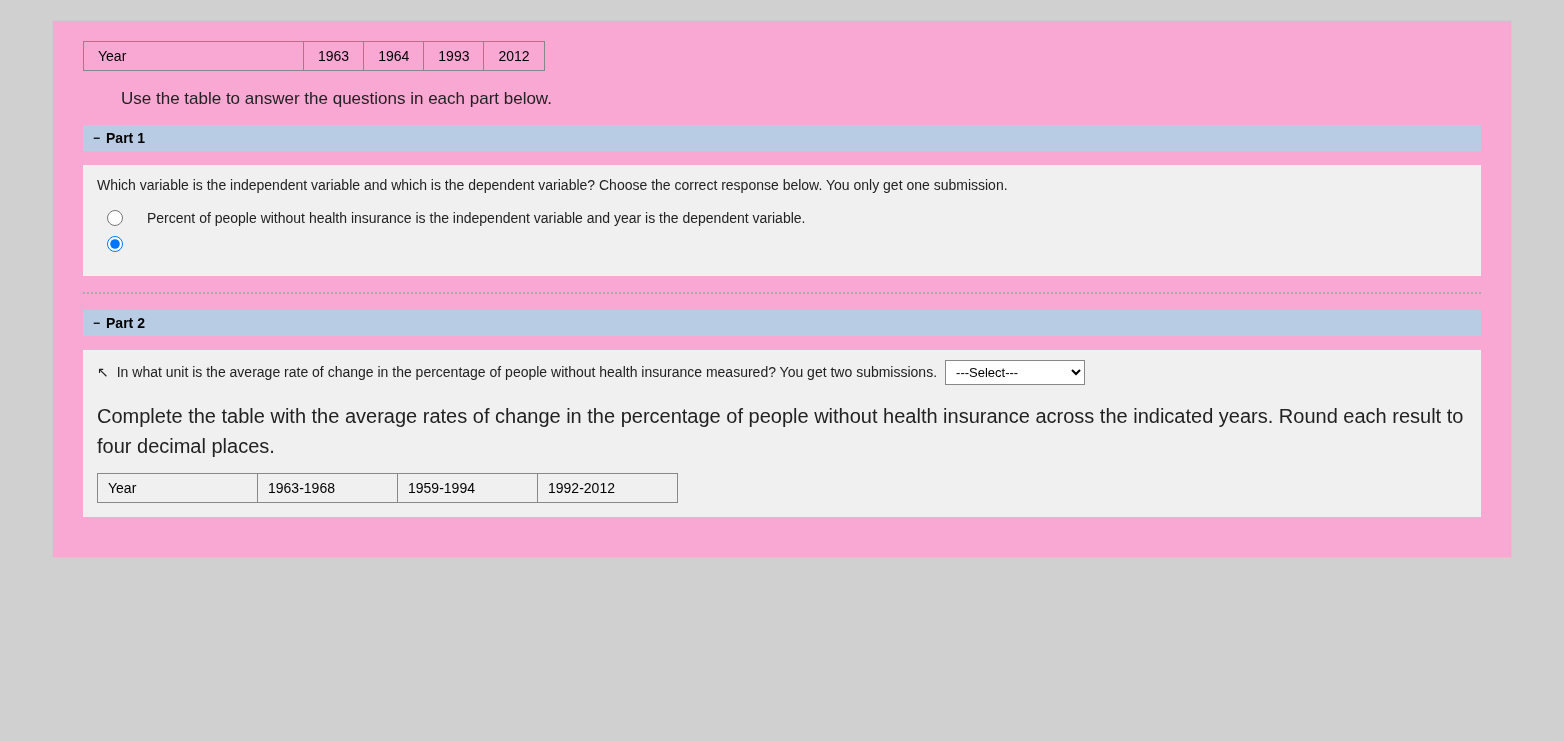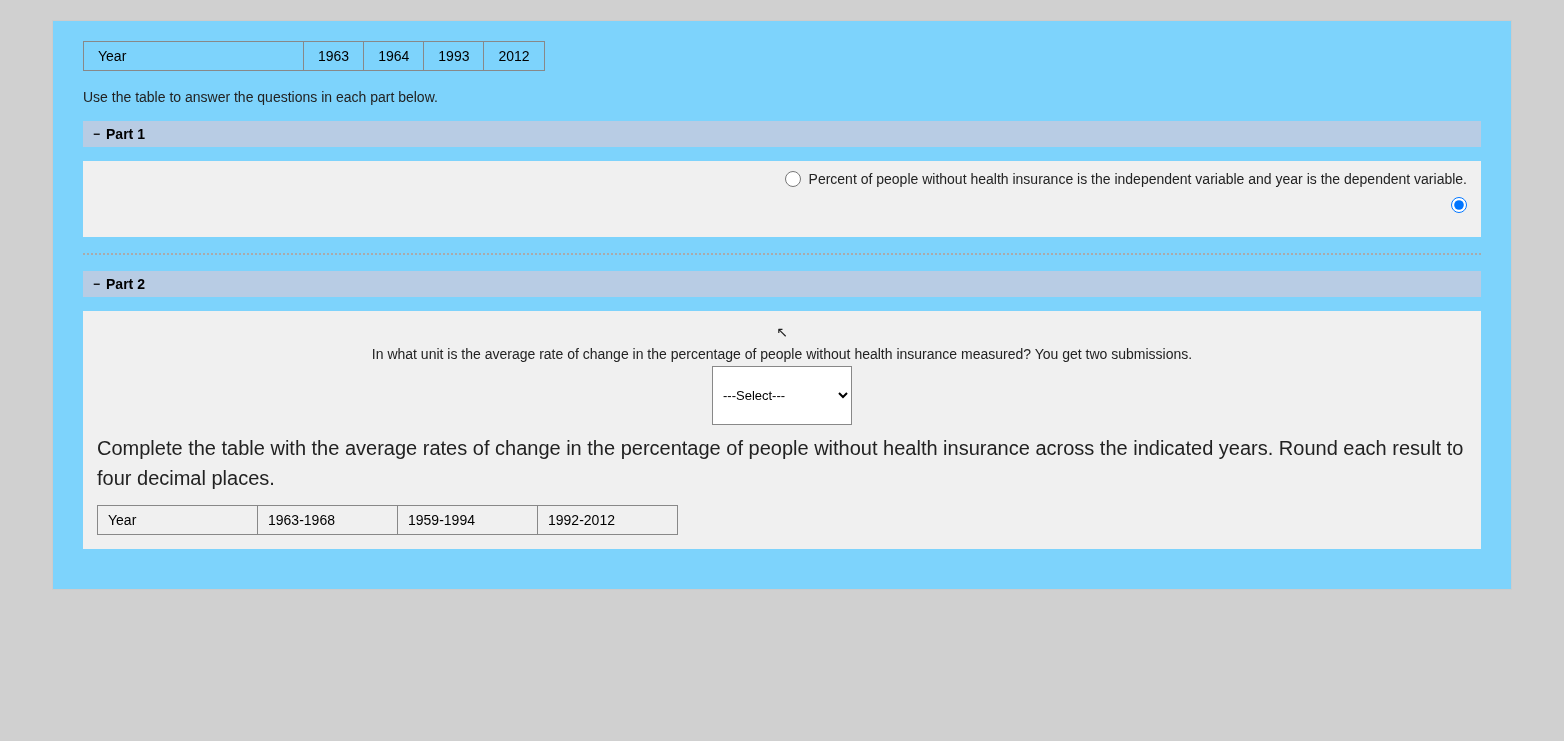--- a/index.html
+++ b/index.html
@@ -20,7 +20,7 @@
     }
 
     .main-container {
-      background-color: #7dd3fc;
+      background-color: #f9a8d4;
       width: 1460px;
       padding: 20px 30px 30px 30px;
       border: 1px solid #ccc;

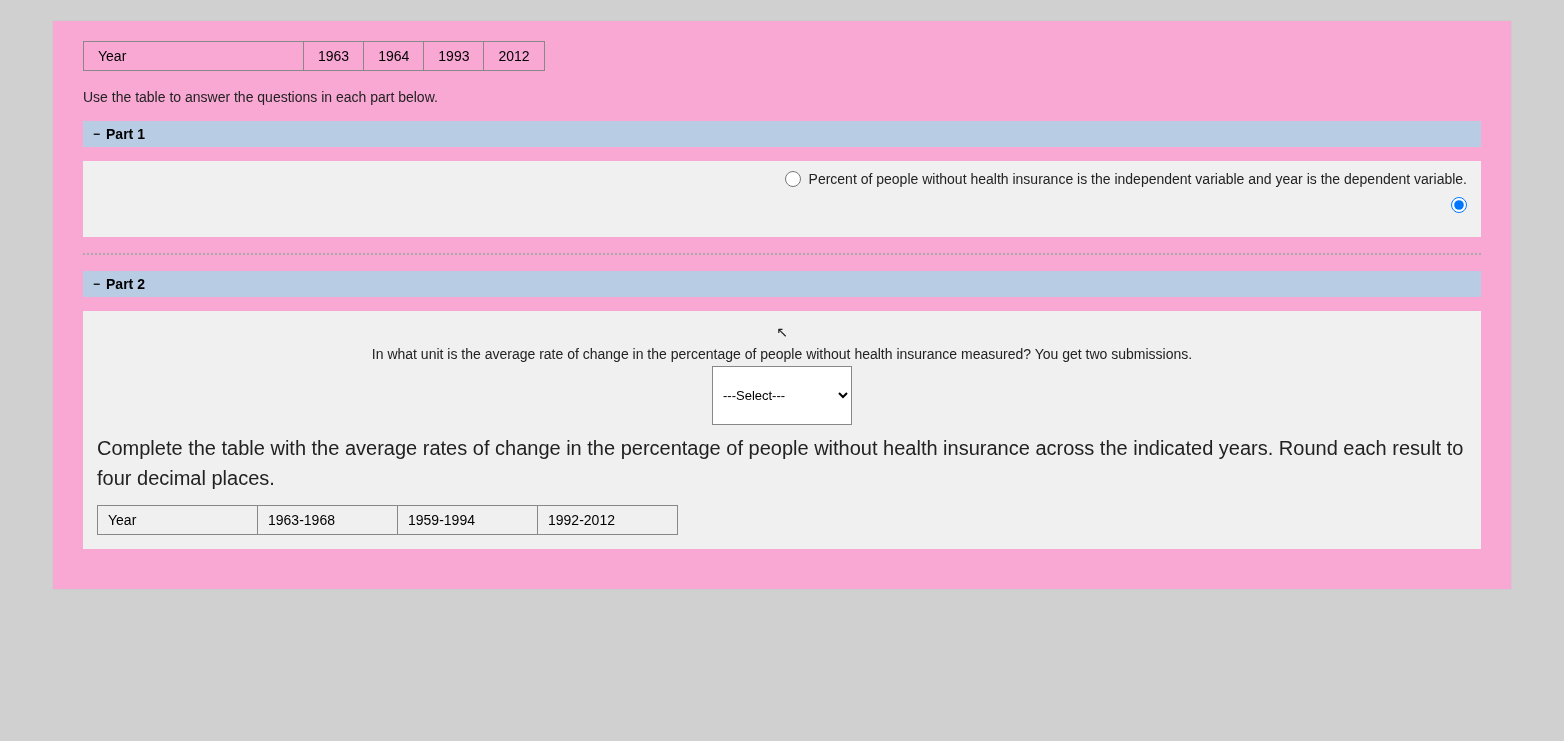--- a/index.html
+++ b/index.html
@@ -52,9 +52,10 @@
 
     
     .instruction-text {
-      font-size: 14px;
+      font-size: 17px;
       margin-bottom: 16px;
       color: #222;
+      margin-left: 38px;
     }
 
     

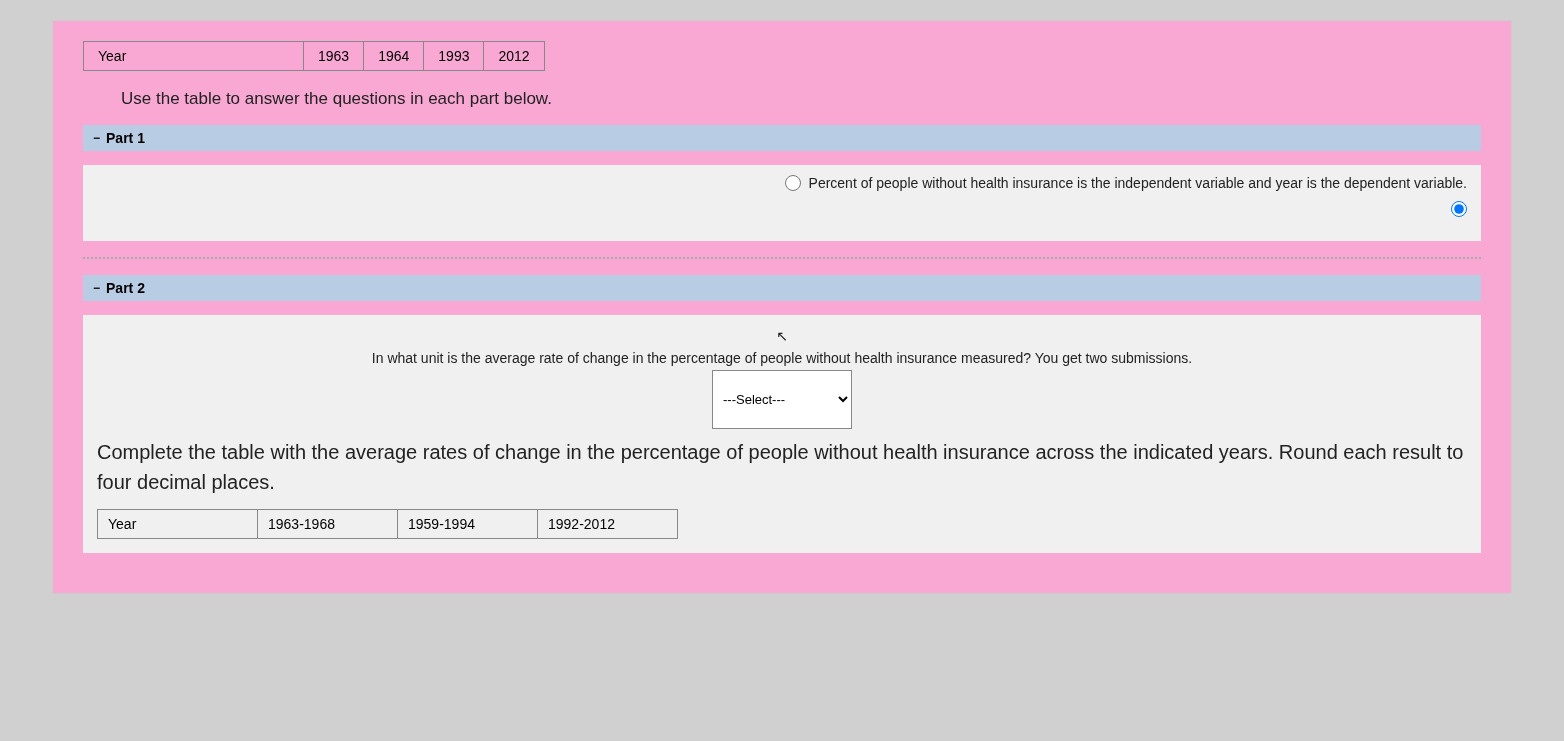--- a/index.html
+++ b/index.html
@@ -209,6 +209,7 @@
       <span>Part 1</span>
     </div>
     <div class="part-content">
+      <p class="question-text">Which variable is the independent variable and which is the dependent variable? Choose the correct response below. You only get one submission.</p>
 
       <div class="radio-option">
         <input type="radio" name="part1-radio" id="option1" style="">

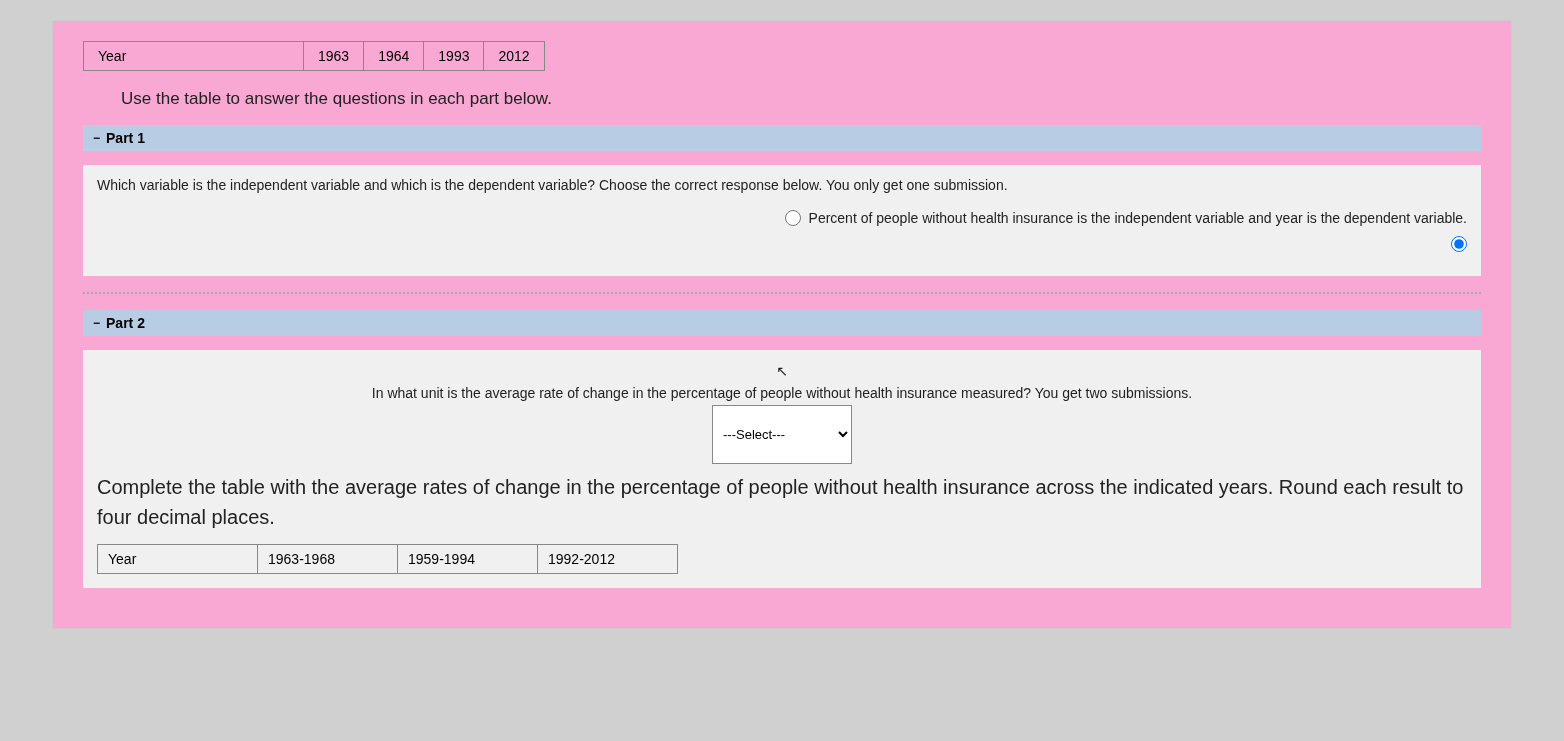--- a/index.html
+++ b/index.html
@@ -97,12 +97,11 @@
     .radio-option {
       display: flex;
       align-items: center;
-      gap: 8px;
+      gap: 24px;
       margin-bottom: 10px;
       margin-left: 10px;
       font-size: 14px;
       color: #222;
-      justify-content: flex-end;
     }
 
     .radio-option input[type="radio"] {

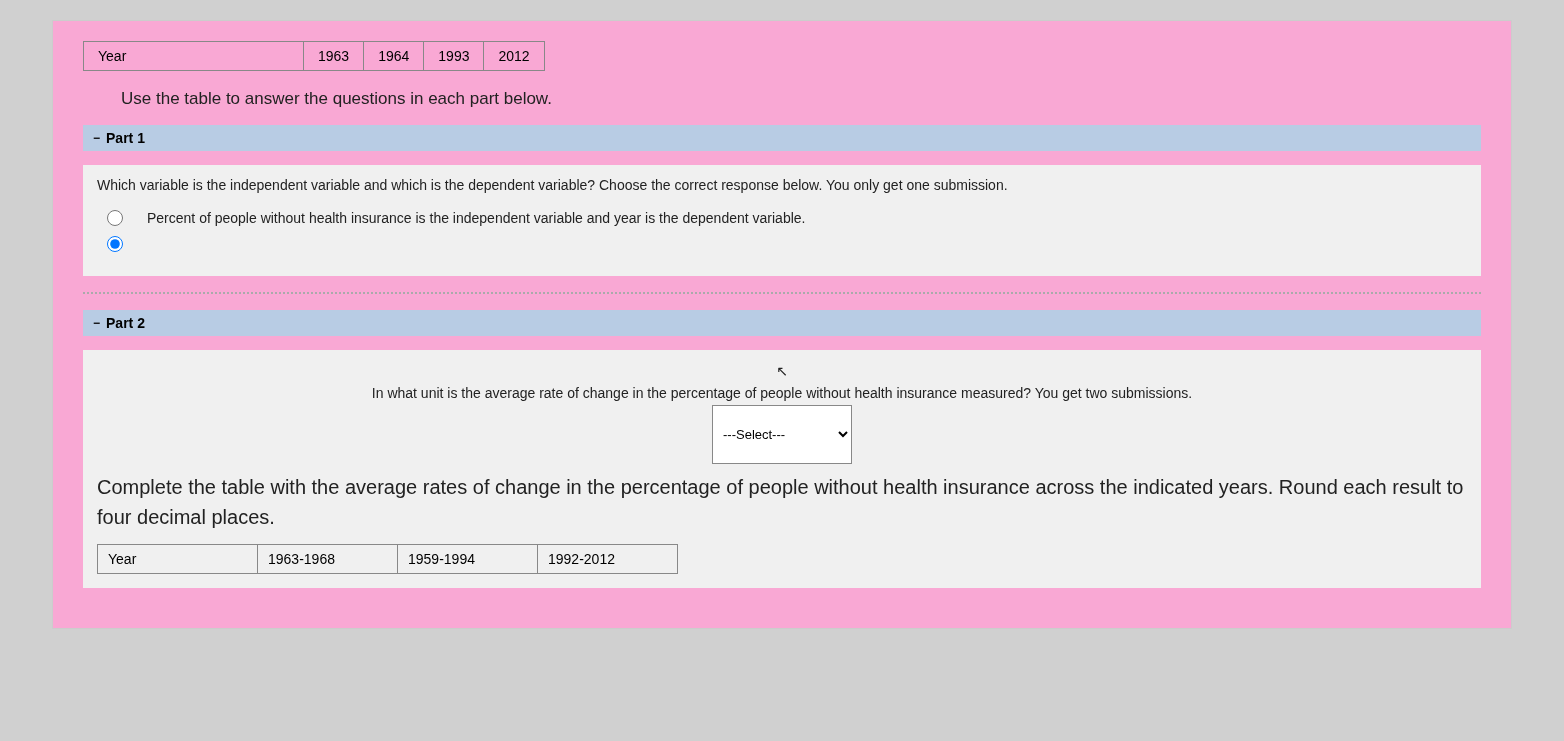--- a/index.html
+++ b/index.html
@@ -121,13 +121,12 @@
     .part2-question {
       font-size: 14px;
       color: #222;
-      margin-bottom: 8px;
+      margin-bottom: 16px;
       display: flex;
       align-items: center;
-      gap: 0;
+      gap: 8px;
       flex-wrap: wrap;
       line-height: 1.6;
-      flex-direction: column;
     }
 
     .part2-sub-text {

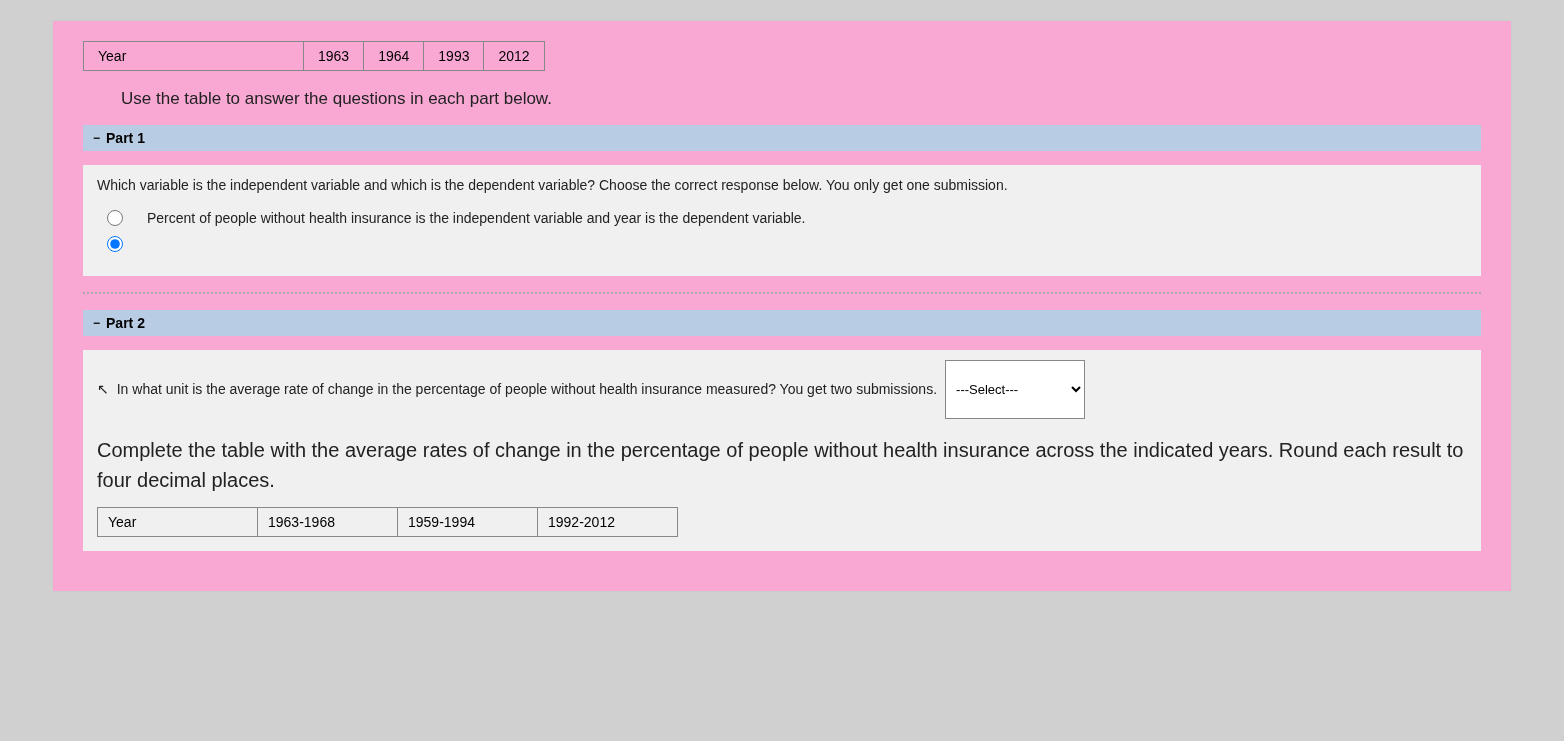--- a/index.html
+++ b/index.html
@@ -140,7 +140,7 @@
     .select-dropdown {
       border: 1px solid #888;
       background: white;
-      padding: 20px 6px;
+      padding: 3px 6px;
       font-size: 13px;
       min-width: 140px;
       cursor: pointer;

